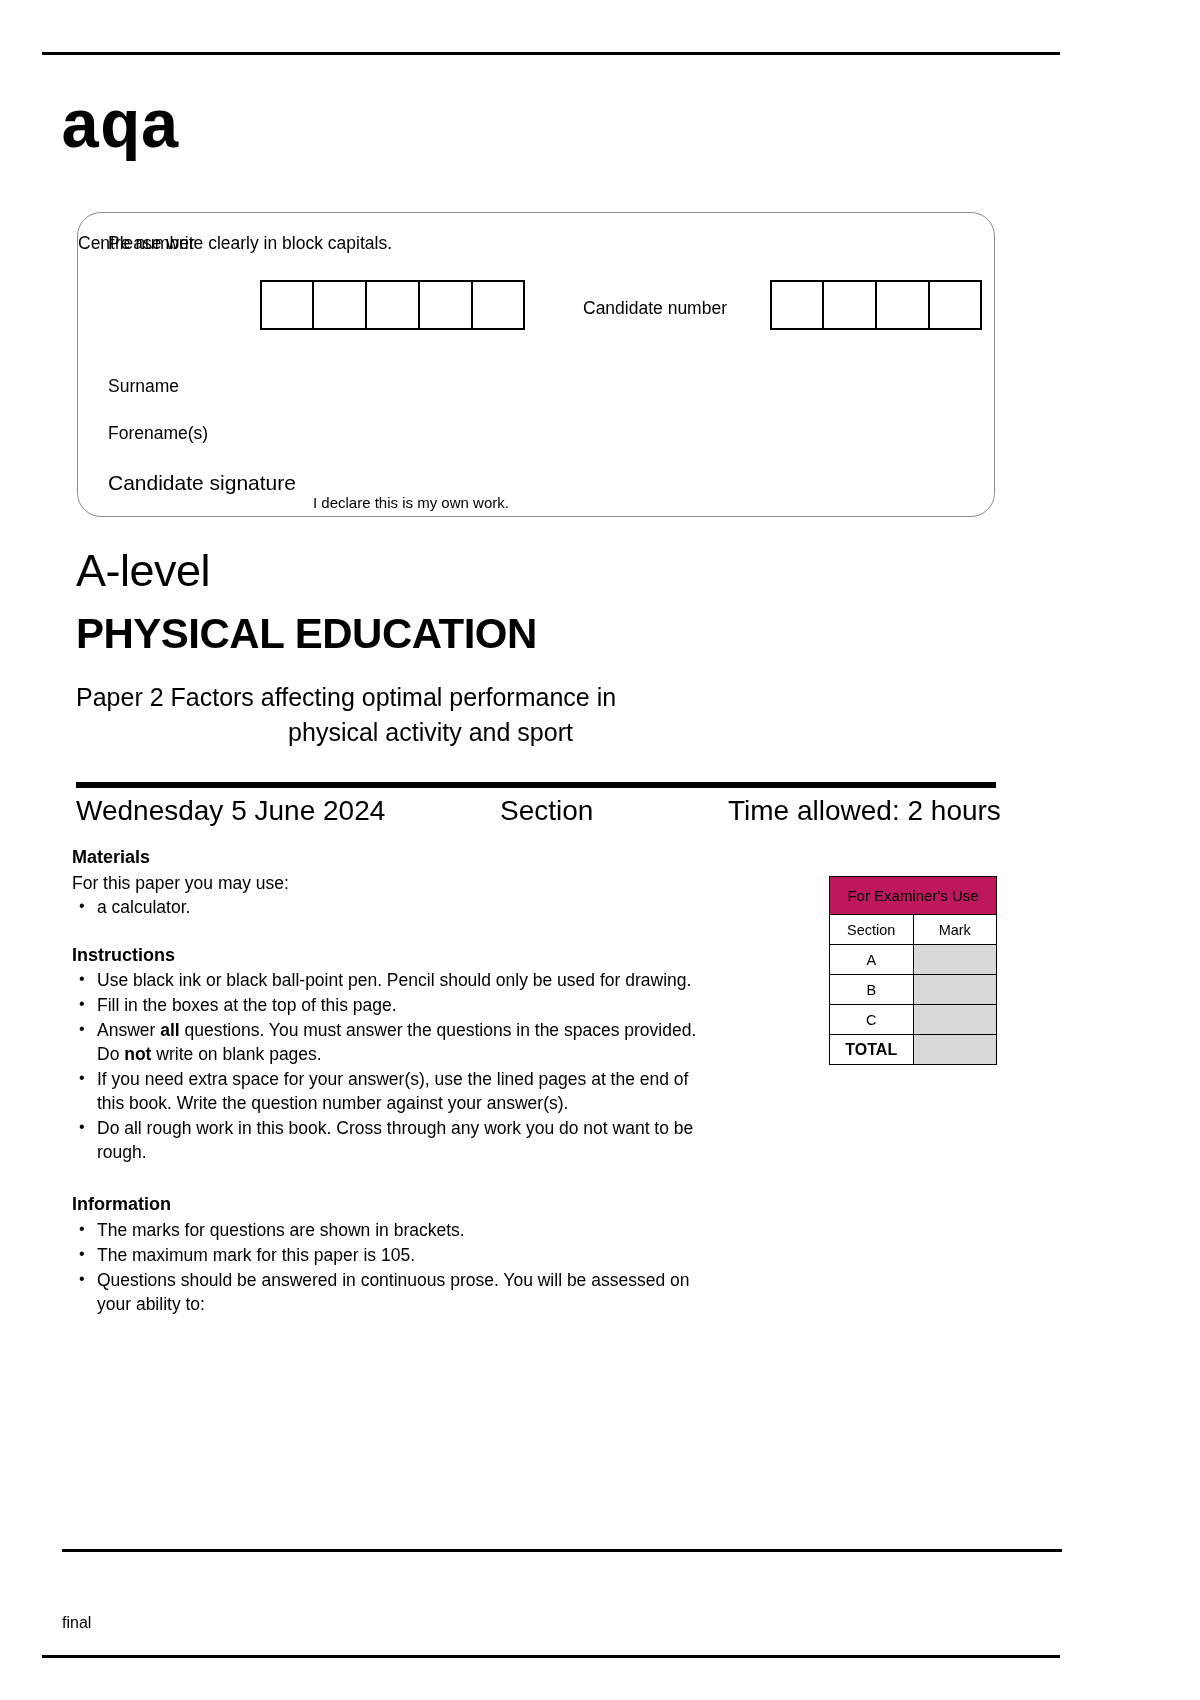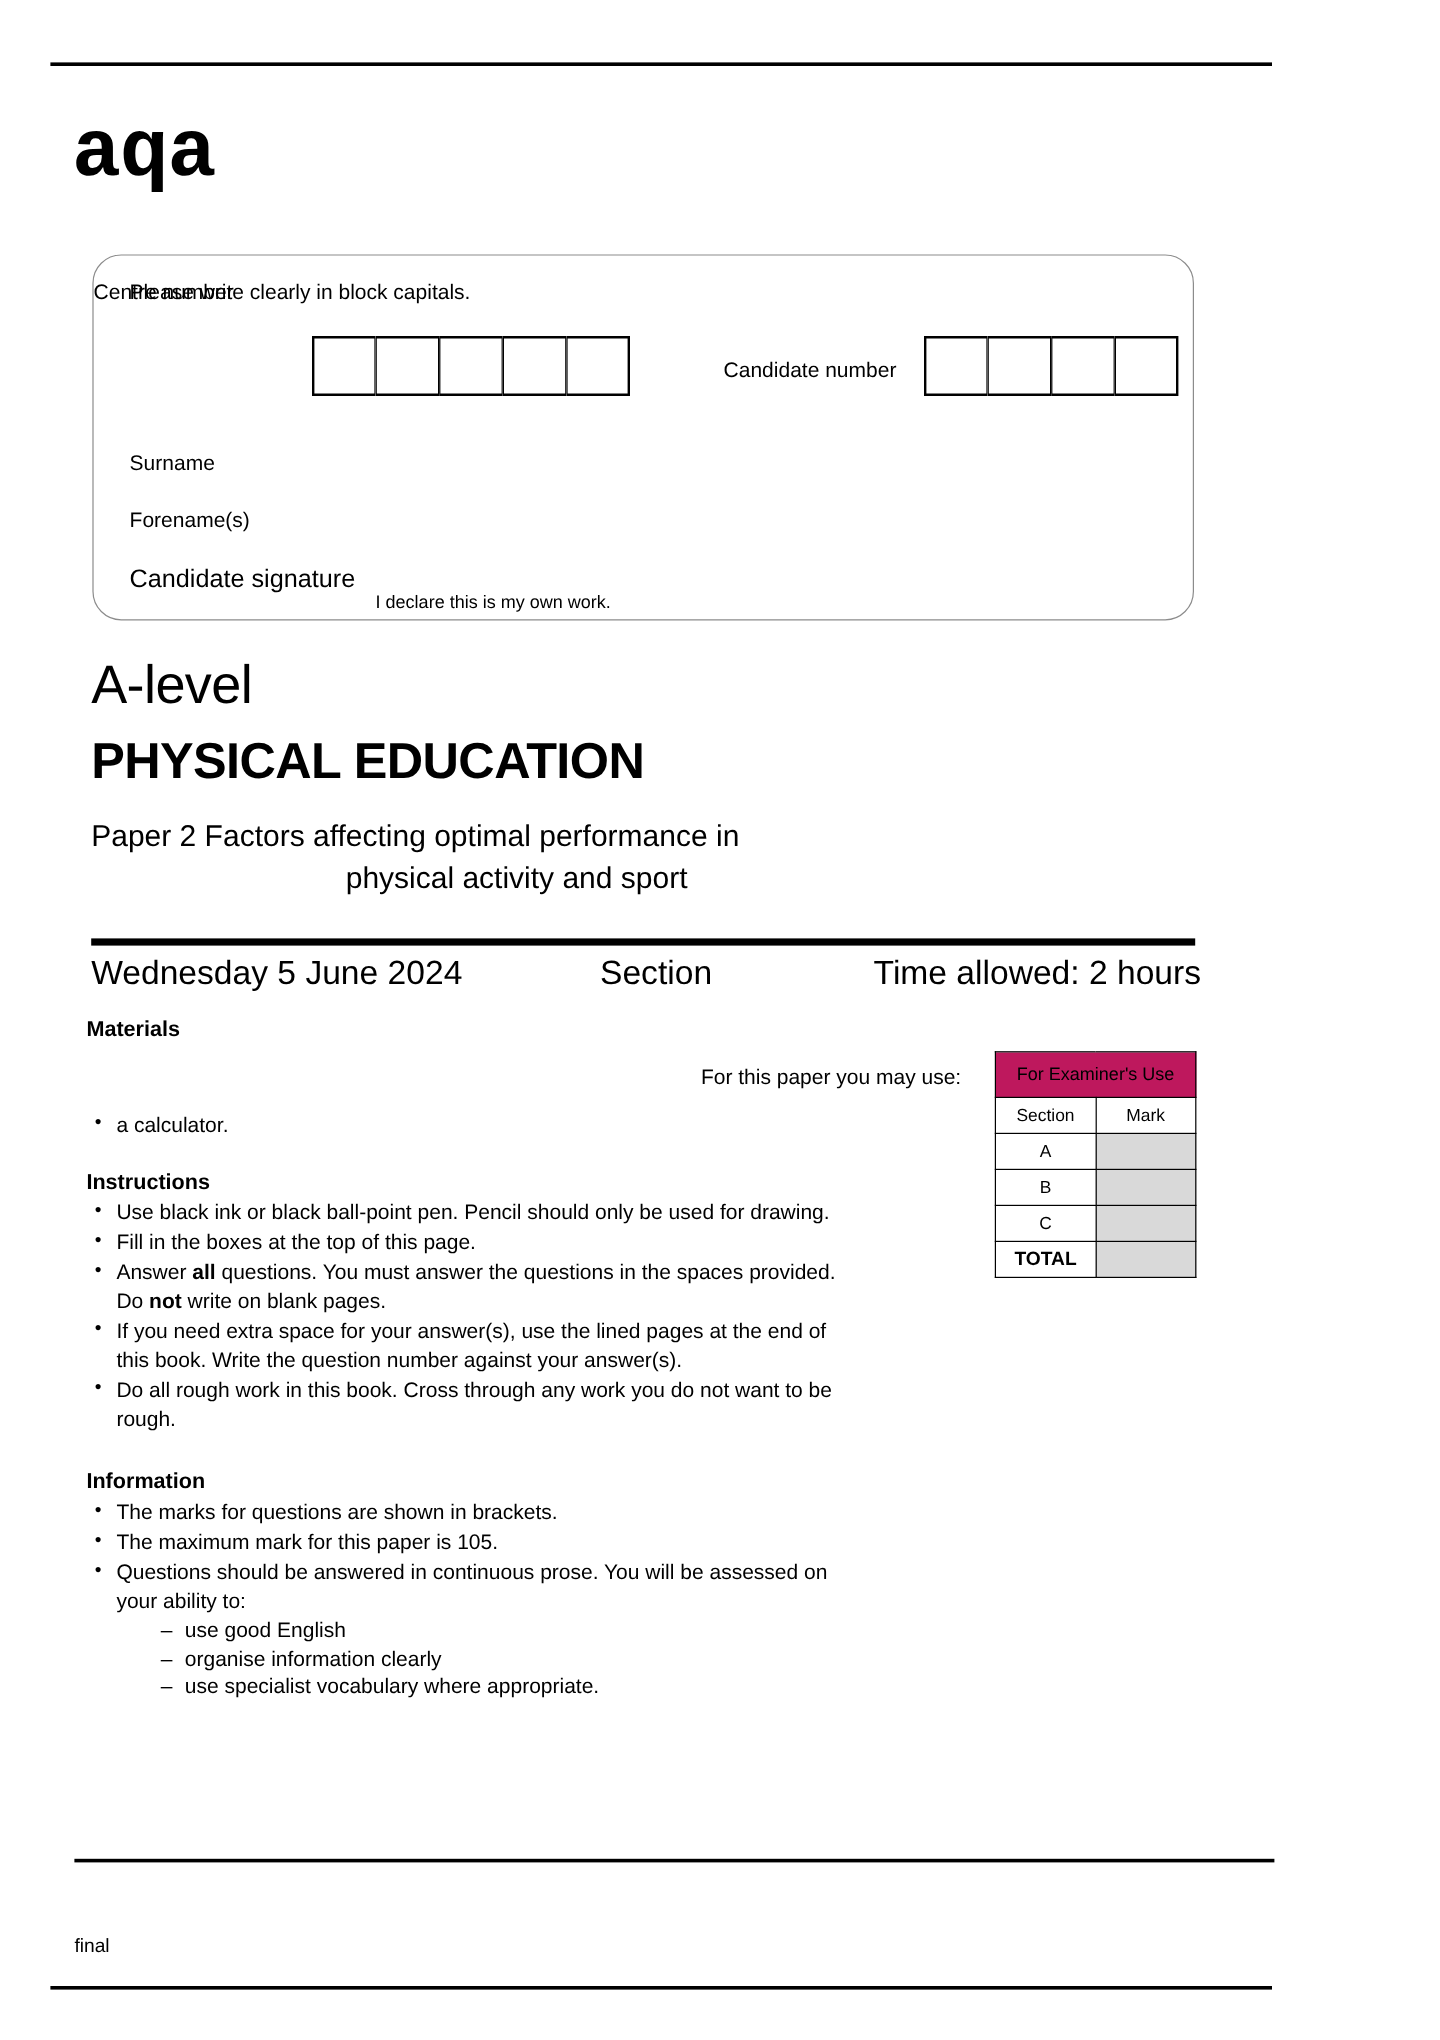--- a/index.html
+++ b/index.html
@@ -108,7 +108,6 @@
     left: 505px;
     top: 85px;
     font-size: 17.5px;
-    margin-left: 20px;
   }
 
   .lbl-surname {

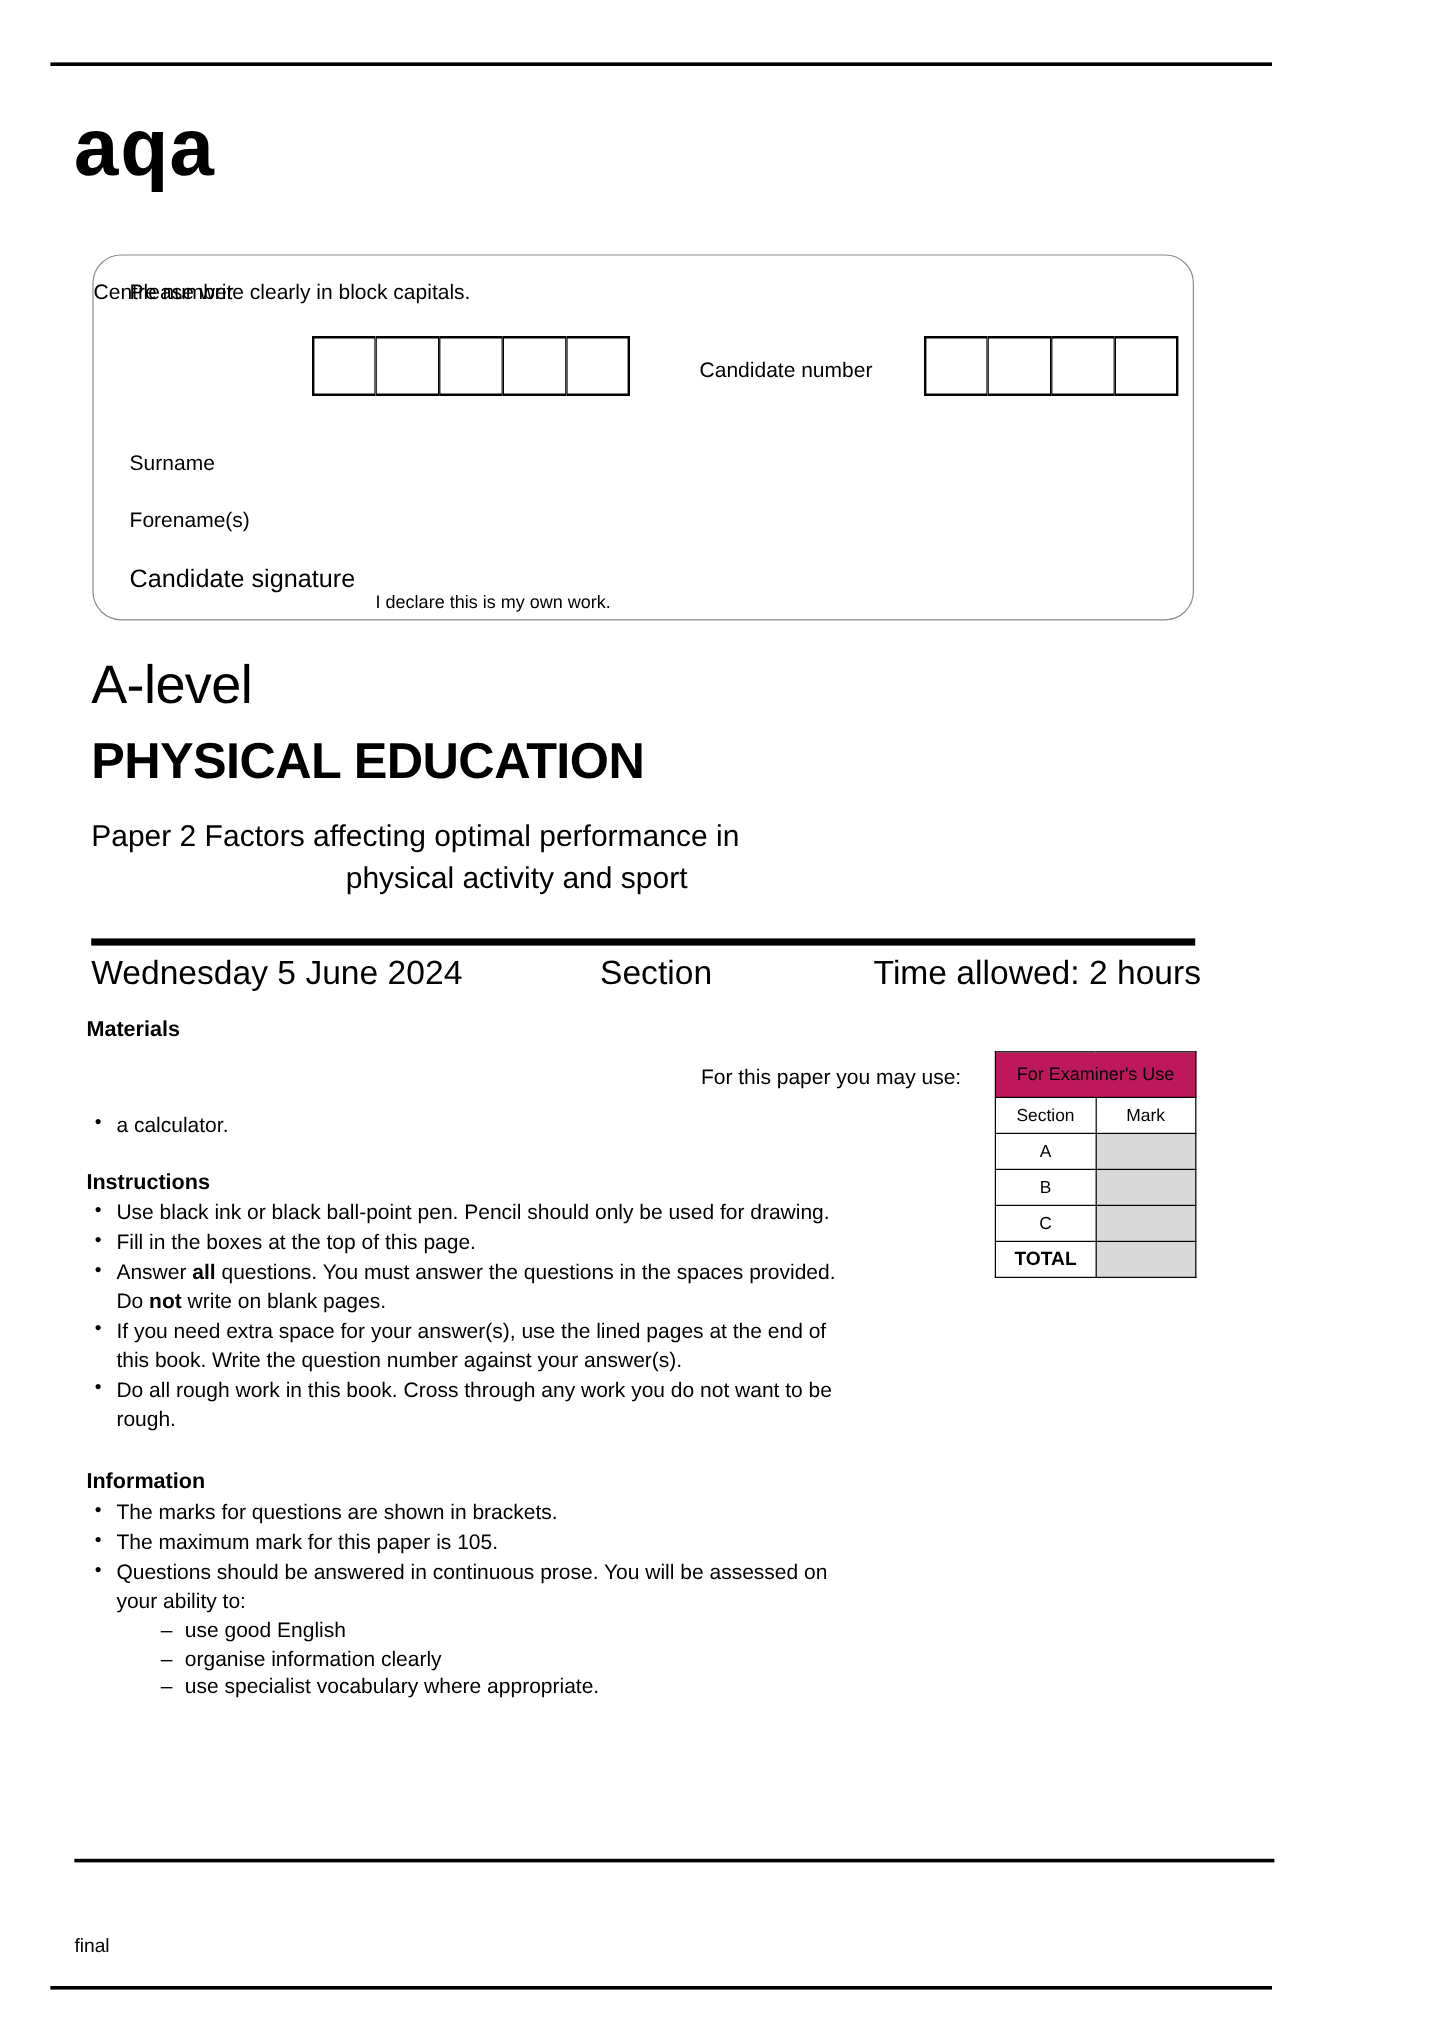--- a/index.html
+++ b/index.html
@@ -209,7 +209,7 @@
     font-size: 18px;
     margin: 0 0 2px 0;
   }
-  .plain { margin: 16px; text-align: right; }
+  .plain { margin: 0; }
   ul.blist {
     list-style: none;
     margin: 0;

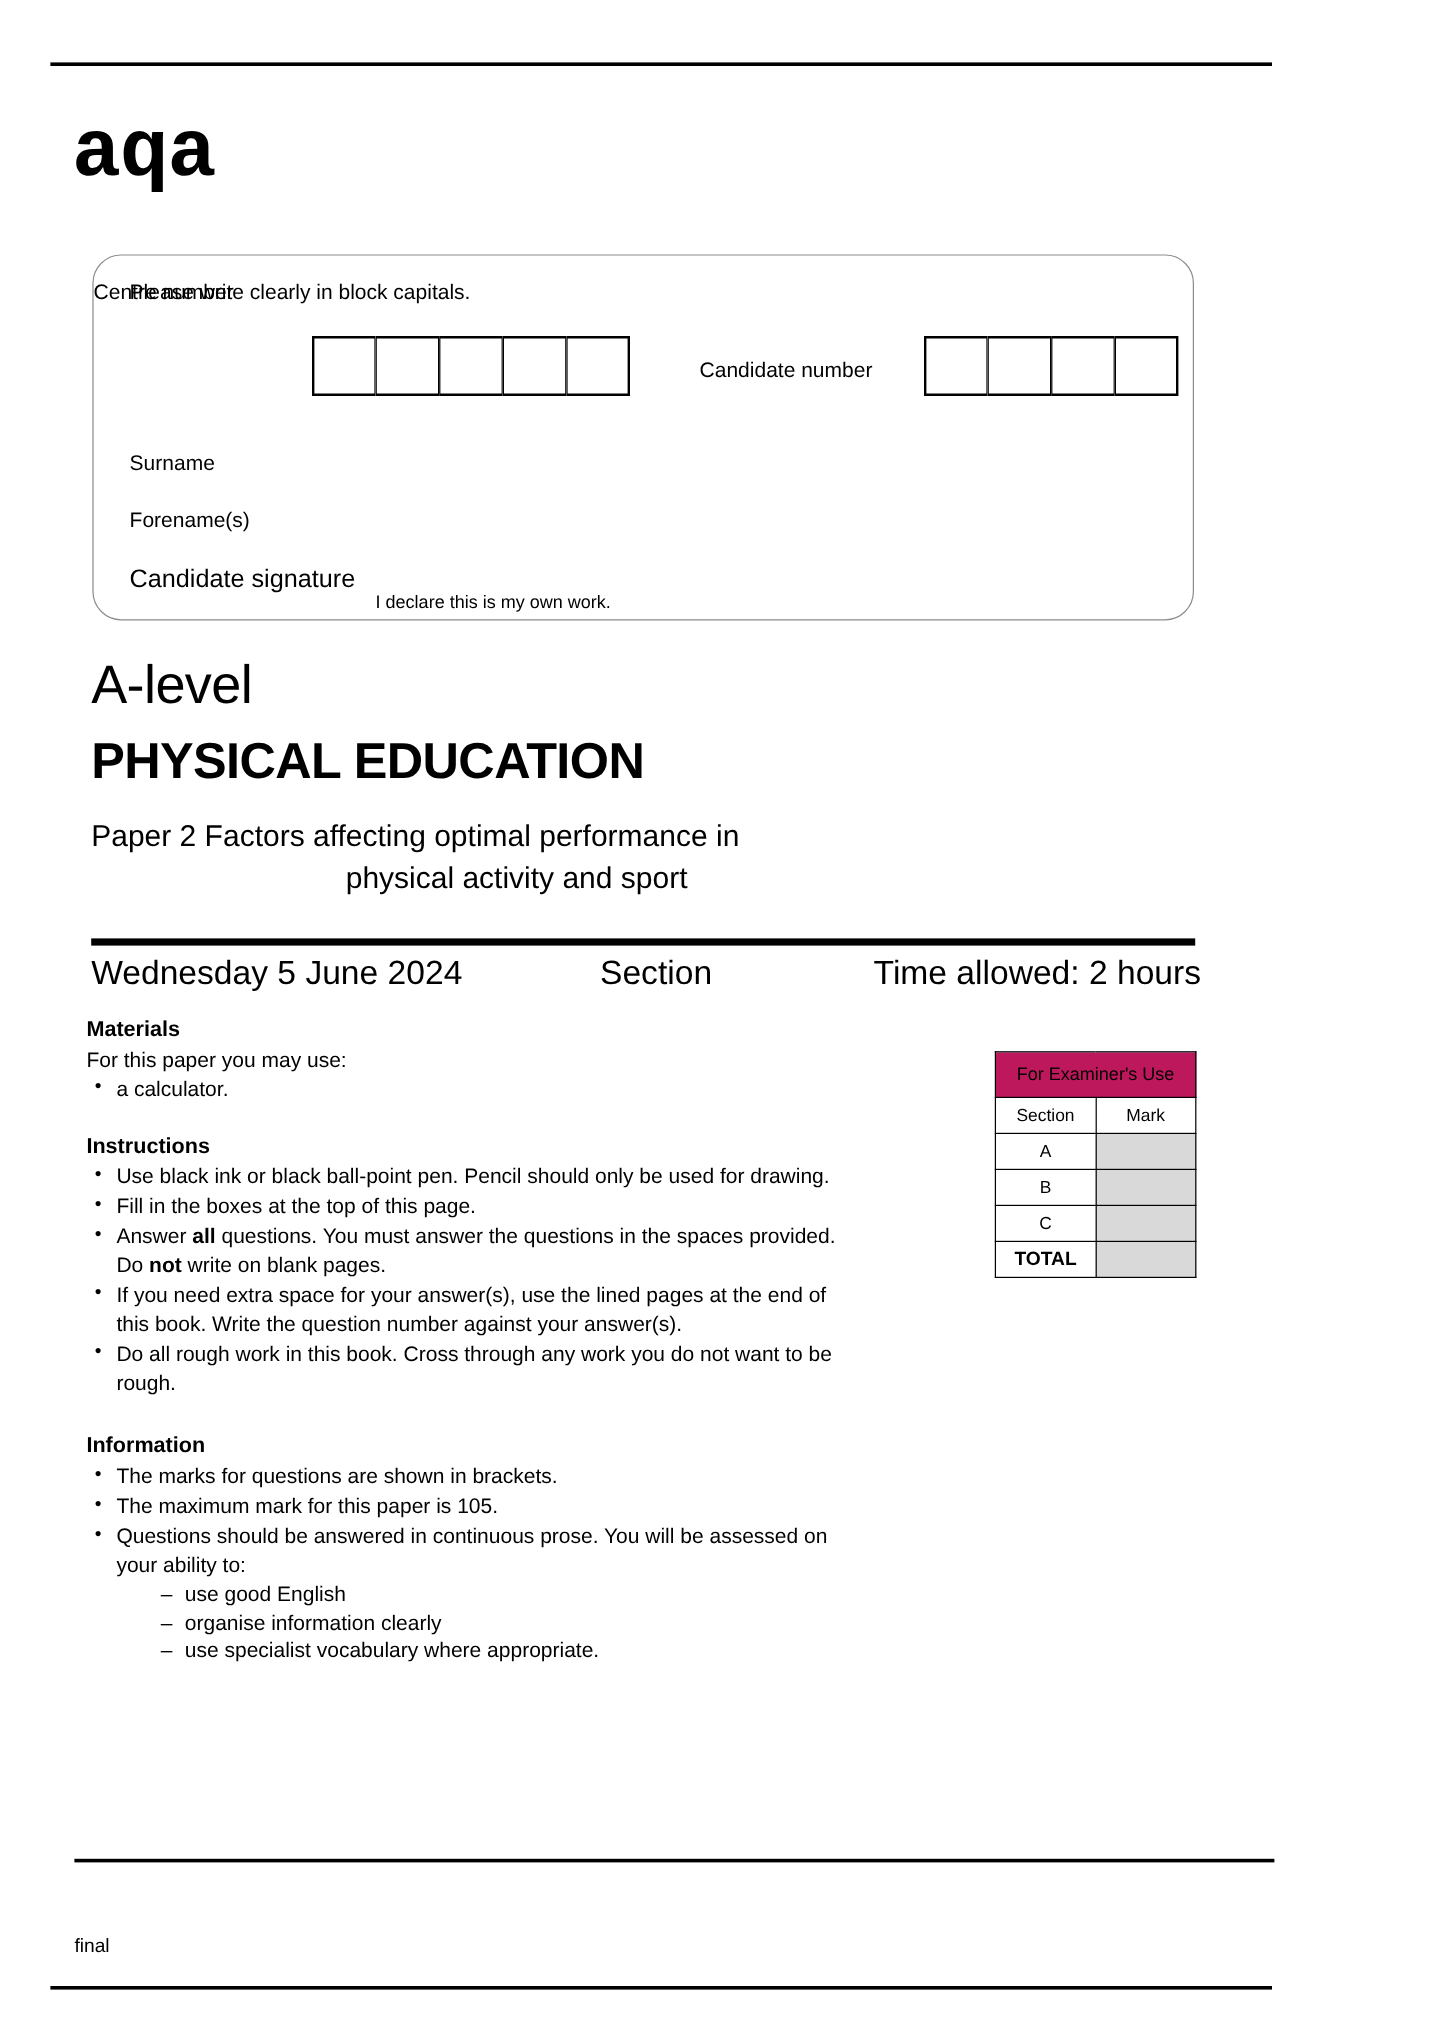--- a/index.html
+++ b/index.html
@@ -379,11 +379,6 @@
         <li>
           <div><span>Questions should be answered in continuous prose.  You will be assessed on</span></div>
           <div><span>your ability to:</span></div>
-          <ul class="dlist">
-            <li>use good English</li>
-            <li>organise information clearly</li>
-            <li>use specialist vocabulary where appropriate.</li>
-          </ul>
         </li>
       </ul>
   </div>

